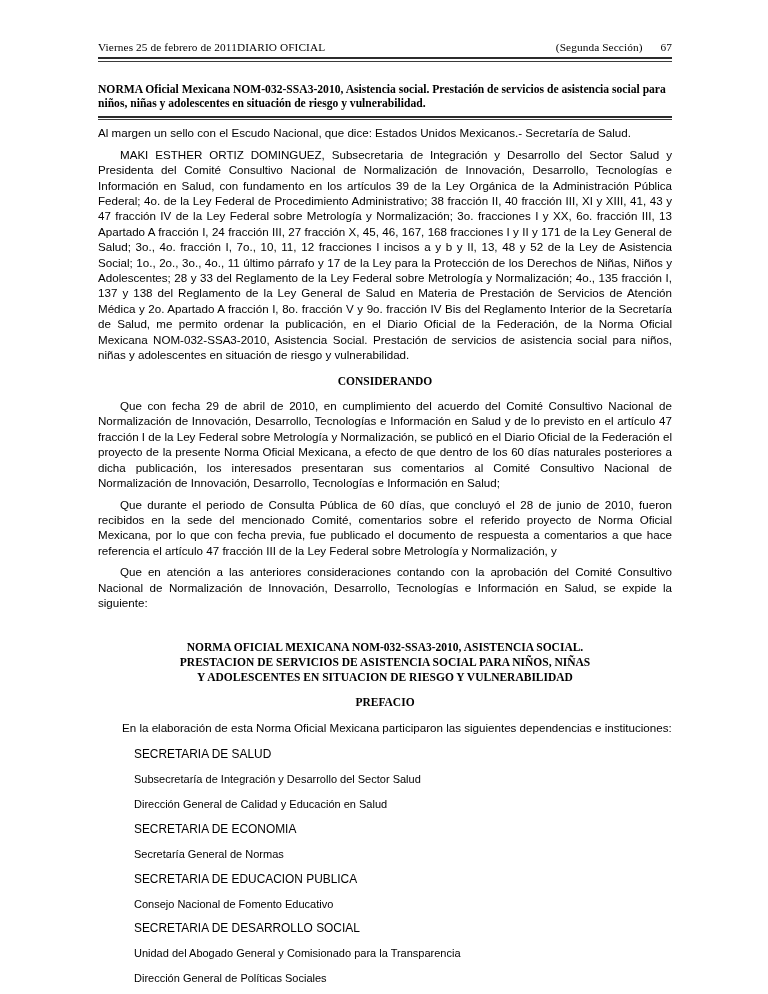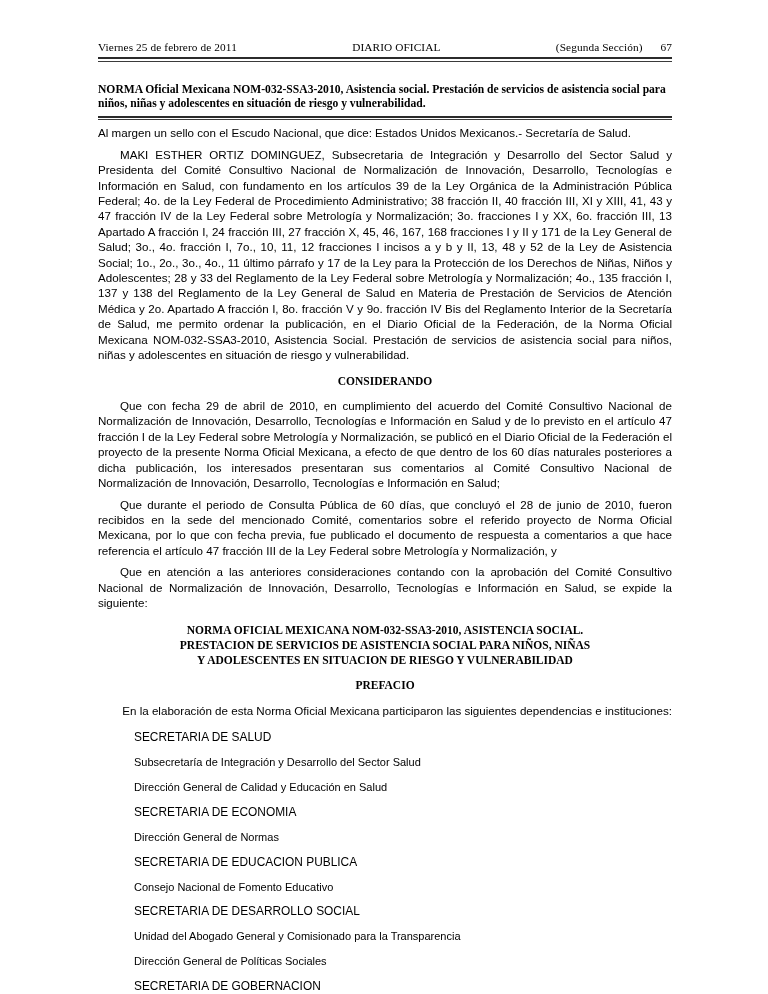--- a/index.html
+++ b/index.html
@@ -41,7 +41,7 @@
     letter-spacing: 0.1px;
   }
   .rh-left   { flex: 0 0 auto; }
-  .rh-center { flex: 1 1 auto; text-align: center; }
+  .rh-center { flex: 1 1 auto; text-align: left; }
   .rh-right  { flex: 0 0 auto; display: flex; align-items: baseline; justify-content: flex-end; }
   .rh-section { }
   .rh-page { margin-left: 18px; }

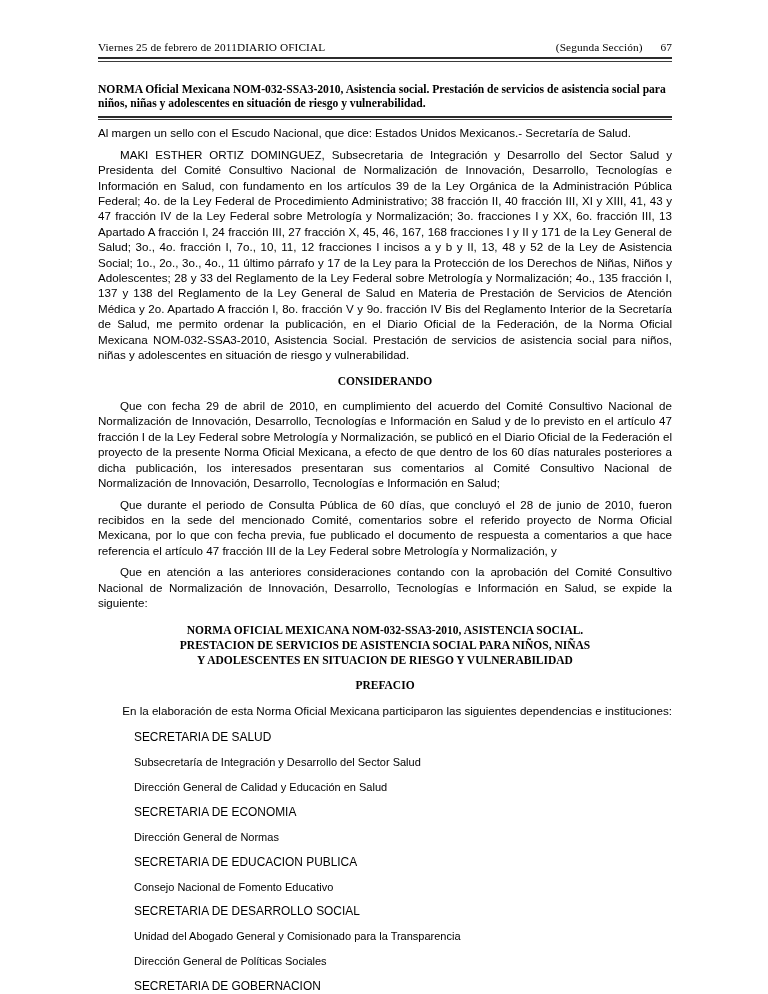--- a/index.html
+++ b/index.html
@@ -93,7 +93,7 @@
     margin: 0;
   }
   .head-considerando { margin: 12px 0 9px 0; }
-  .title-block { margin: 13px 0 0 0; }
+  .title-block { margin: 30px 0 0 0; }
   .head-prefacio { margin: 11px 0 10px 0; }
 
   

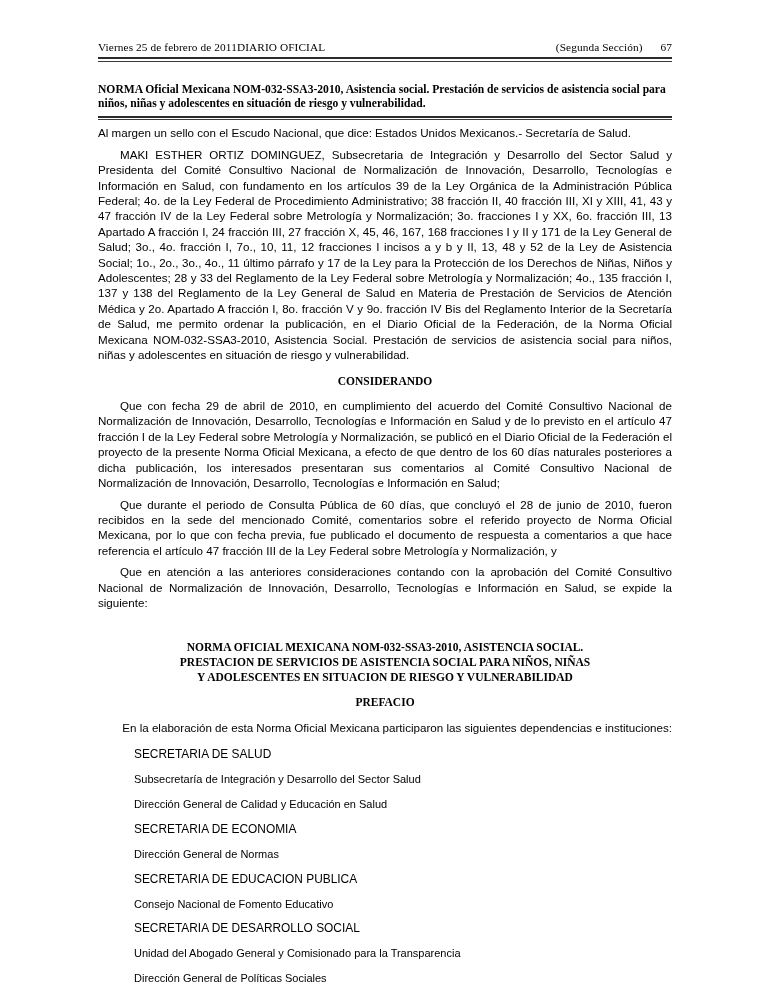--- a/index.html
+++ b/index.html
@@ -102,7 +102,7 @@
     line-height: 15.4px;
     margin: 0 0 9px 0;
     padding-left: 24px;
-    text-align: right;
+    text-align: left;
   }
   .inst-list {
     list-style: none;

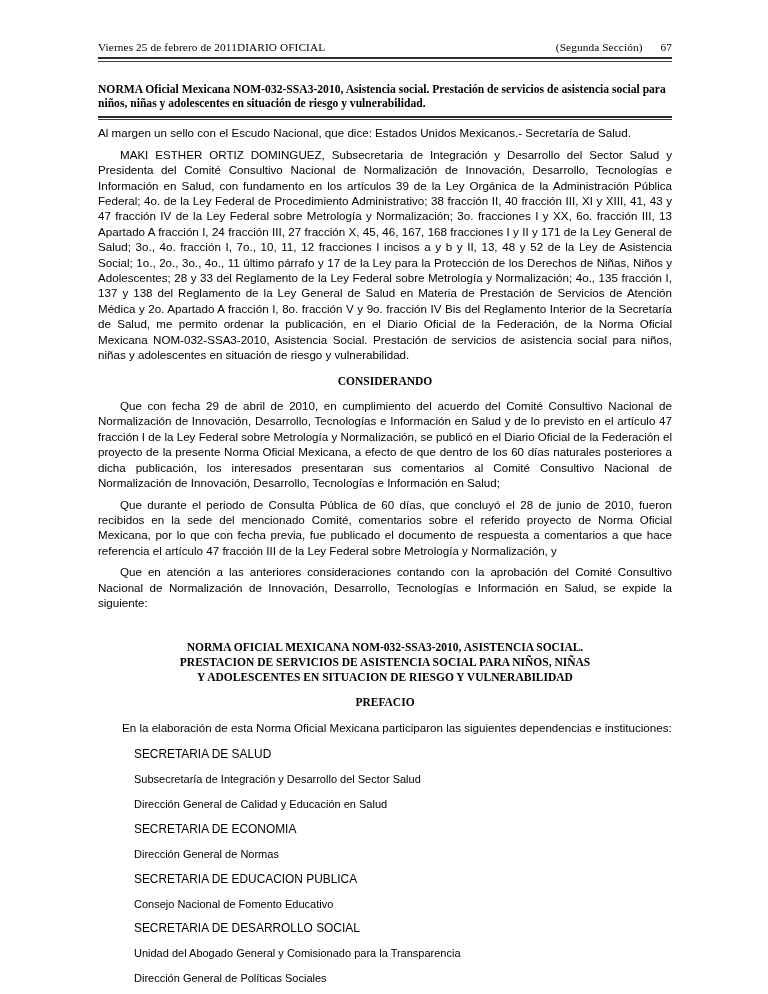--- a/index.html
+++ b/index.html
@@ -160,7 +160,7 @@
       <li class="inst-minor">Subsecretaría de Integración y Desarrollo del Sector Salud</li>
       <li class="inst-minor">Dirección General de Calidad y Educación en Salud</li>
       <li class="inst-major">SECRETARIA DE ECONOMIA</li>
-      <li class="inst-minor">Dirección General de Normas</li>
+      <li class="inst-minor">Secretaría General de Normas</li>
       <li class="inst-major">SECRETARIA DE EDUCACION PUBLICA</li>
       <li class="inst-minor">Consejo Nacional de Fomento Educativo</li>
       <li class="inst-major">SECRETARIA DE DESARROLLO SOCIAL</li>

